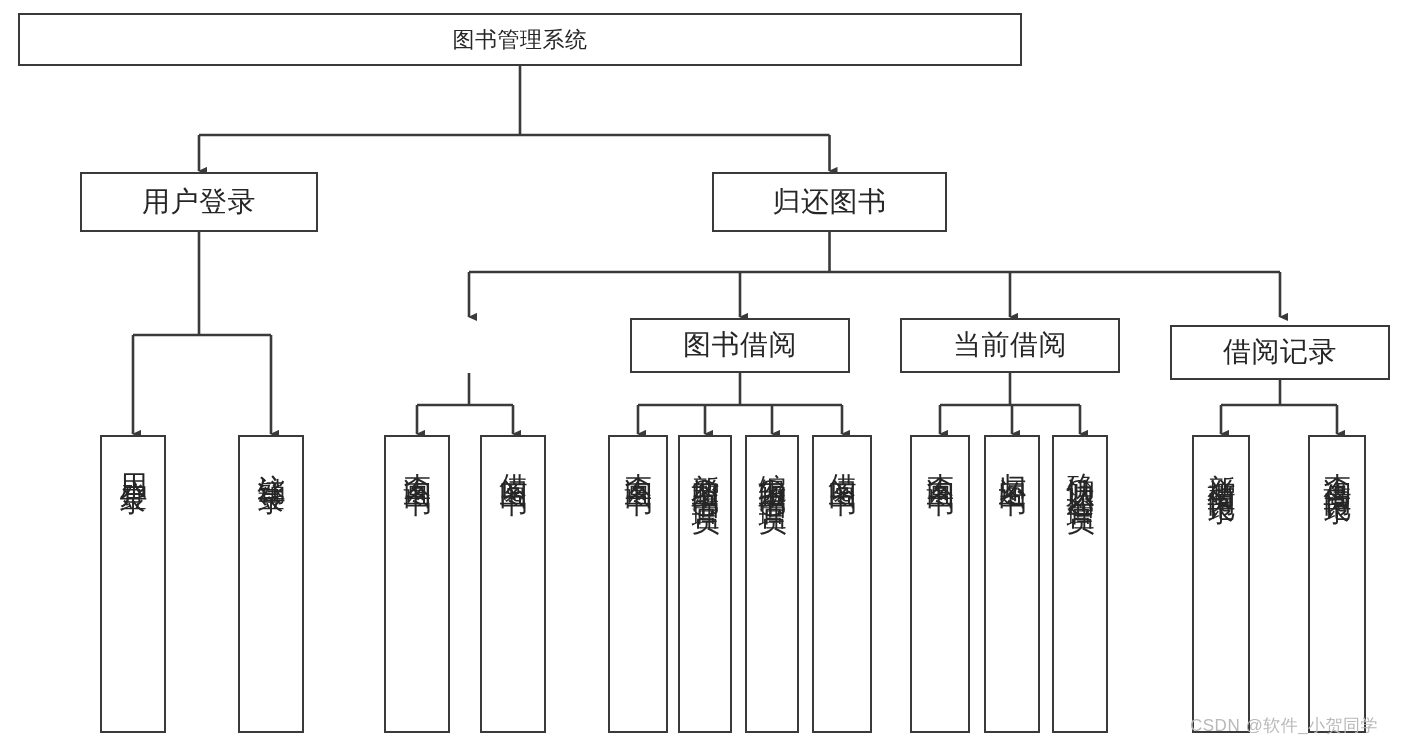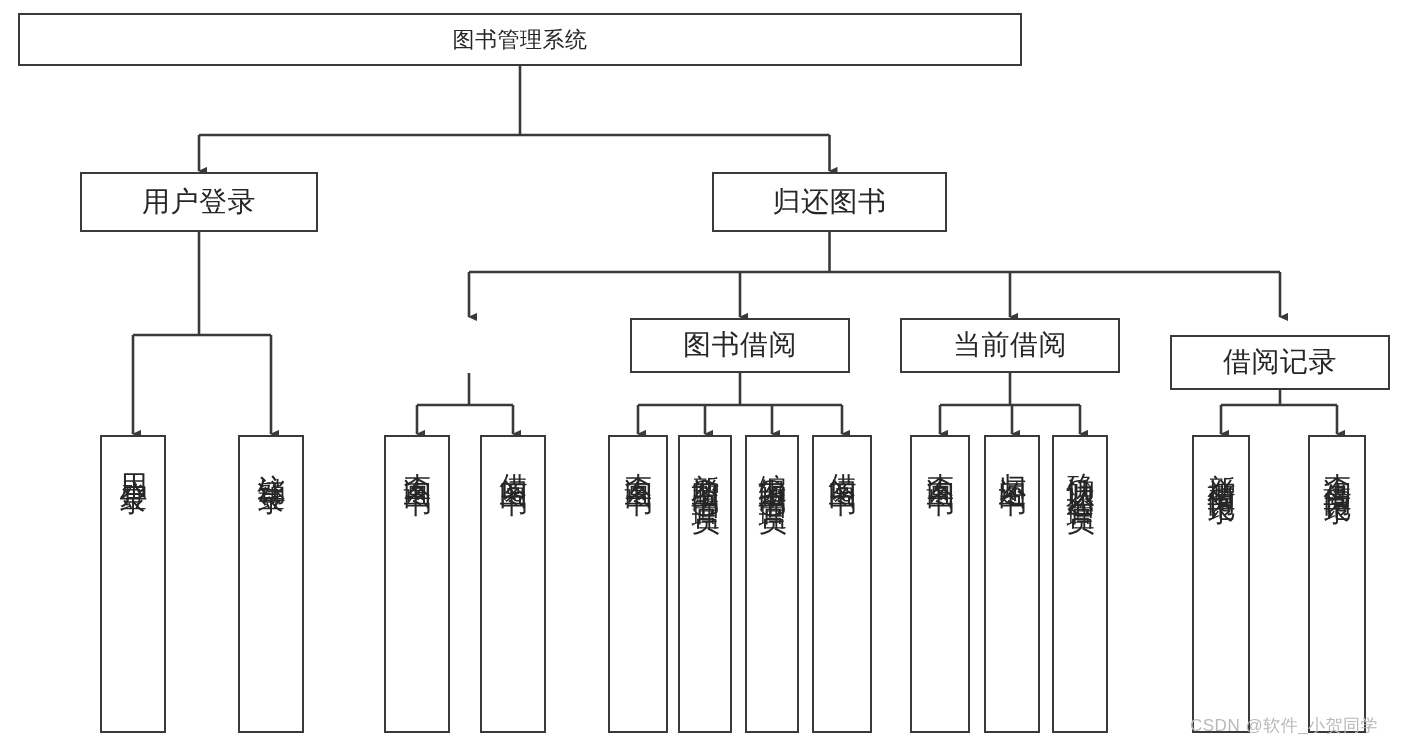--- a/index.html
+++ b/index.html
@@ -132,7 +132,7 @@
   <div class="node" style="left: 900px; top: 318px; width: 220px; height: 55px;">
     <span class="label">当前借阅</span>
   </div>
-  <div class="node" style="left: 1170px; top: 335px; width: 220px; height: 55px;">
+  <div class="node" style="left: 1170px; top: 325px; width: 220px; height: 55px;">
     <span class="label">借阅记录</span>
   </div>
 

